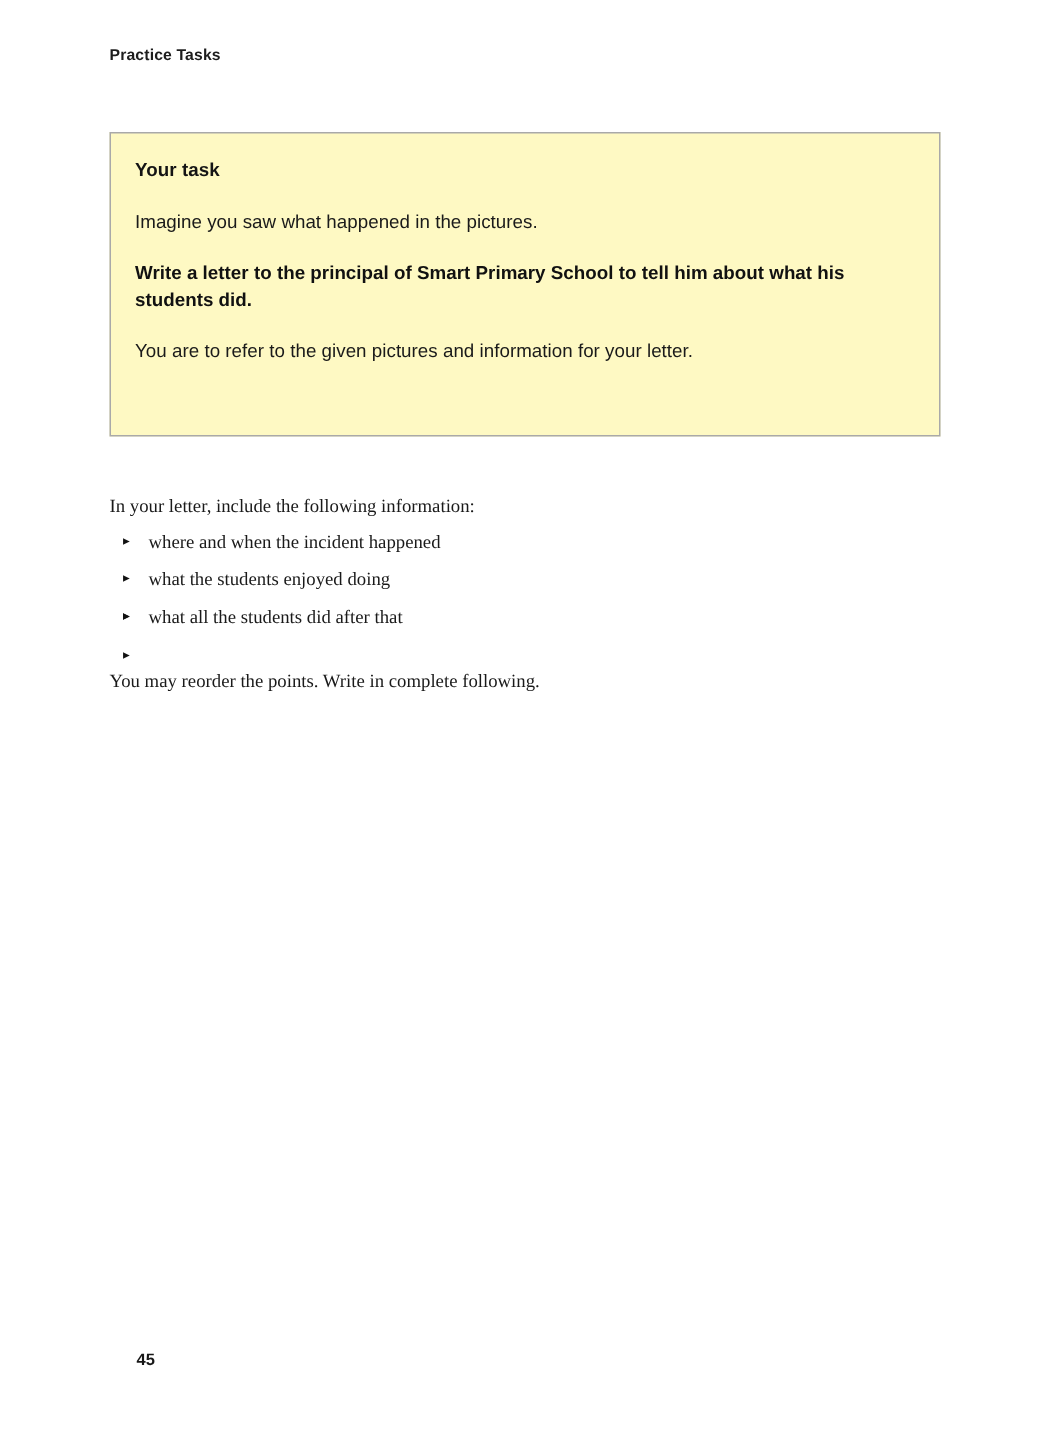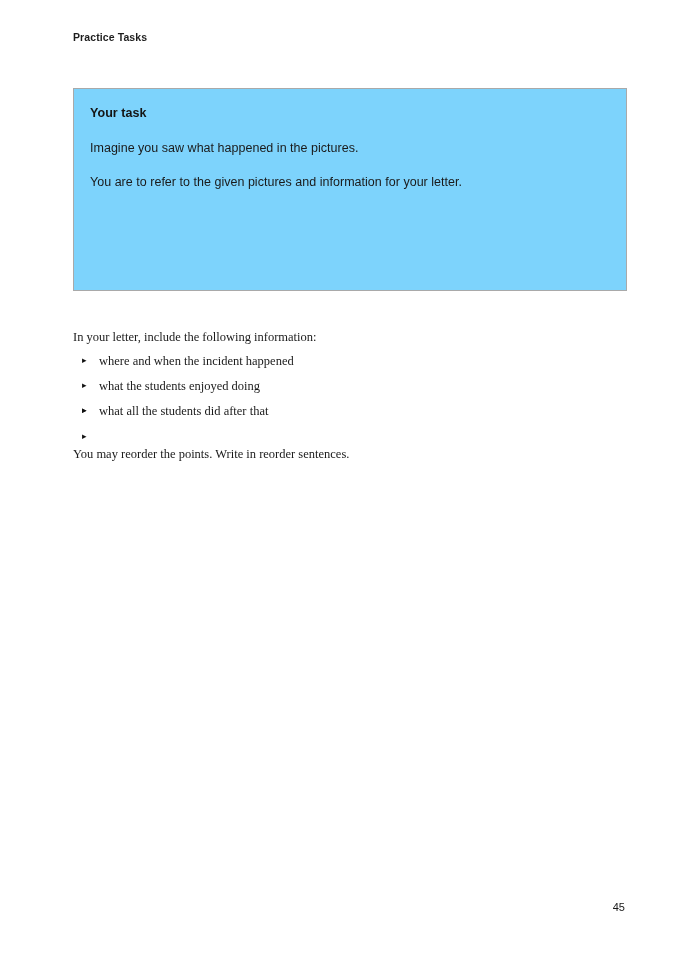--- a/index.html
+++ b/index.html
@@ -45,7 +45,7 @@
     min-height: 203px;
     box-sizing: border-box;
     border: 1px solid #a9a9a9;
-    background: #7dd3fc;
+    background: #fef9c3;
     padding: 17px 22px 20px 16px;
   }
   .task-box-heading {

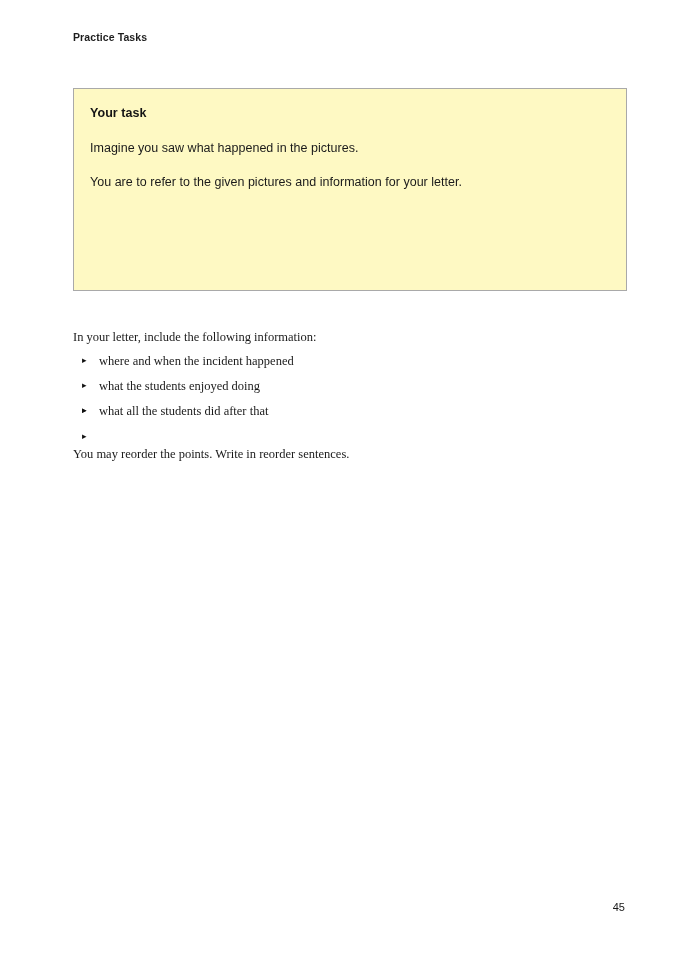--- a/index.html
+++ b/index.html
@@ -138,6 +138,7 @@
   <div class="task-box">
     <div class="task-box-heading">Your task</div>
     <p class="task-line">Imagine you saw what happened in the pictures.</p>
+    <p class="task-line strong">Write a letter to the principal of Smart Primary School to tell him about what his students did.</p>
     <p class="task-line last">You are to refer to the given pictures and information for your letter.</p>
   </div>
 

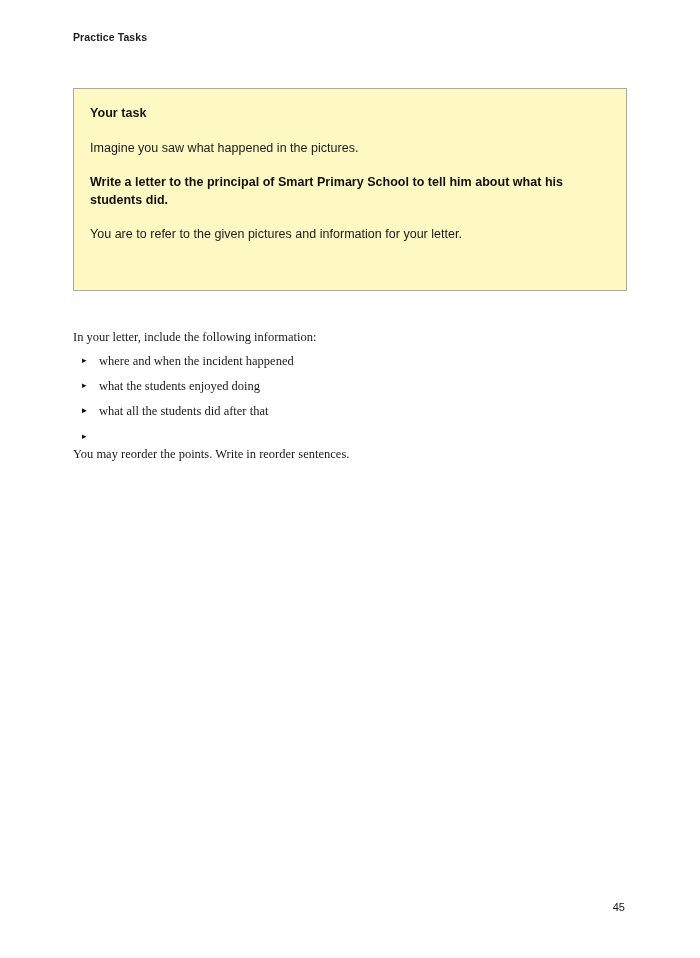--- a/index.html
+++ b/index.html
@@ -166,7 +166,7 @@
       </li>
     </ul>
 
-    <p class="closing-note">You may reorder the points. Write in reorder sentences.</p>
+    <p class="closing-note">You may reorder the points. Write in complete following.</p>
   </div>
 
   <div class="page-number">45</div>

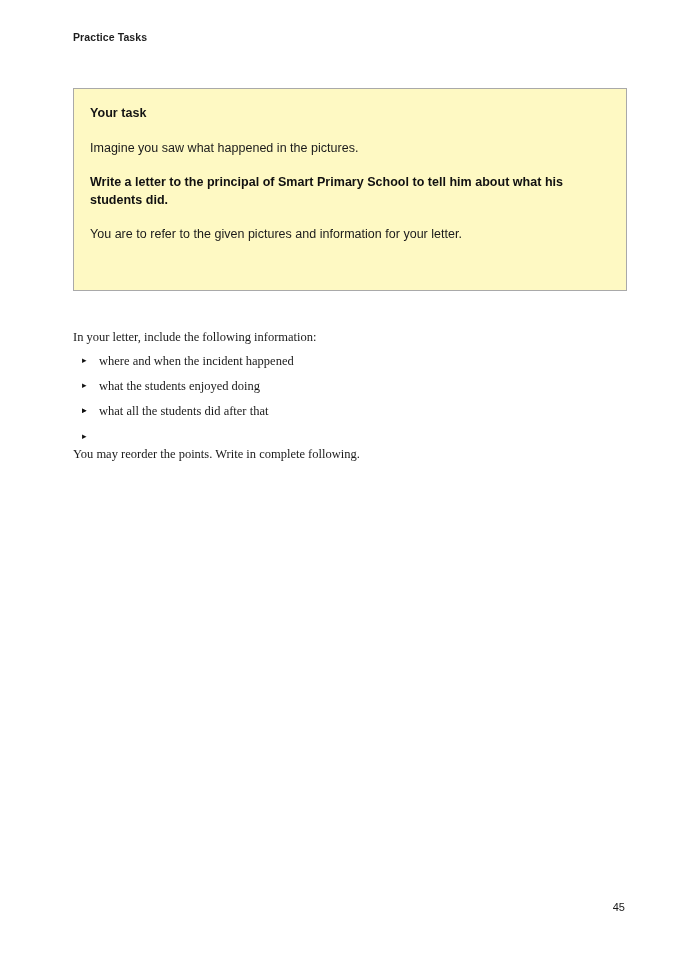--- a/index.html
+++ b/index.html
@@ -121,9 +121,9 @@
     bottom: 44px;
     left: 91px;
     right: 75px;
-    text-align: right;
+    text-align: left;
     font-size: 11px;
-    font-weight: normal;
+    font-weight: bold;
     color: #171717;
     line-height: 1.2;
   }

